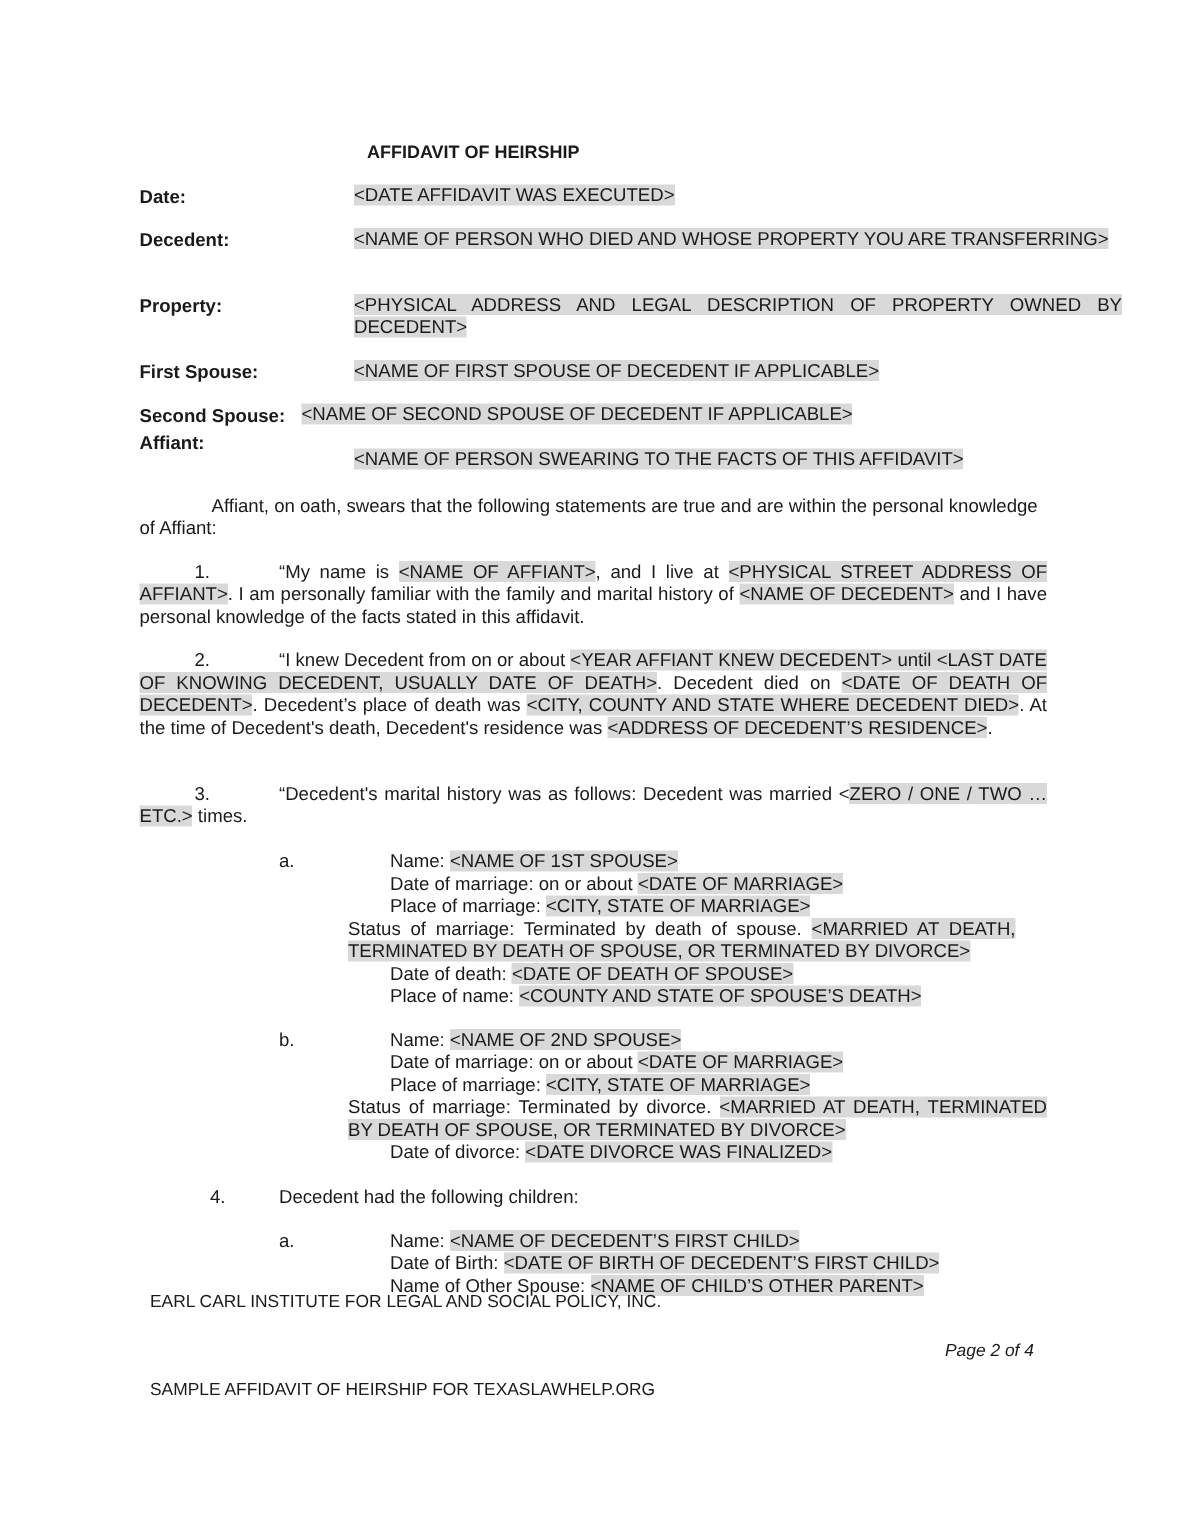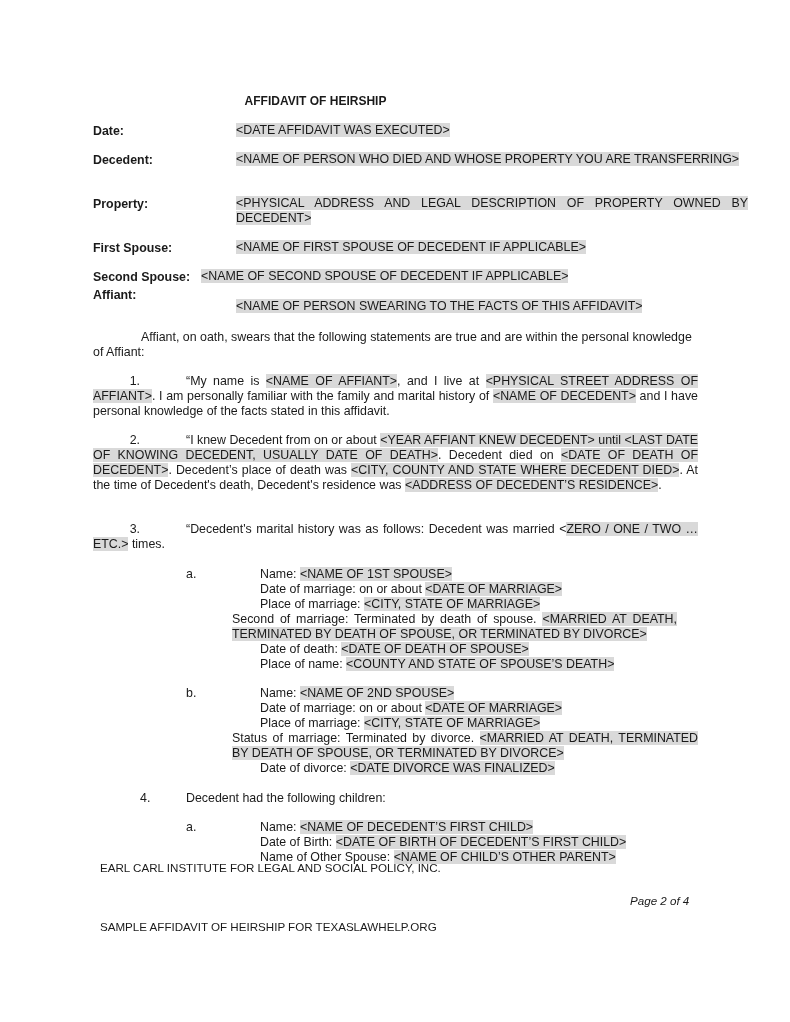--- a/index.html
+++ b/index.html
@@ -52,7 +52,7 @@
 <div class="abs sub" style="top:567px"><span>Name: </span><span class="hl">&lt;NAME OF 1ST SPOUSE&gt;</span></div>
 <div class="abs sub" style="top:582px"><span>Date of marriage: on or about </span><span class="hl">&lt;DATE OF MARRIAGE&gt;</span></div>
 <div class="abs sub" style="top:597px"><span>Place of marriage: </span><span class="hl">&lt;CITY, STATE OF MARRIAGE&gt;</span></div>
-<div class="abs subj" style="top:612px; width:445px"><span>Second of marriage: Terminated by death of spouse. </span><span class="hl">&lt;MARRIED AT DEATH, TERMINATED BY DEATH OF SPOUSE, OR TERMINATED BY DIVORCE&gt;</span></div>
+<div class="abs subj" style="top:612px; width:445px"><span>Status of marriage: Terminated by death of spouse. </span><span class="hl">&lt;MARRIED AT DEATH, TERMINATED BY DEATH OF SPOUSE, OR TERMINATED BY DIVORCE&gt;</span></div>
 <div class="abs sub" style="top:642px"><span>Date of death: </span><span class="hl">&lt;DATE OF DEATH OF SPOUSE&gt;</span></div>
 <div class="abs sub" style="top:657px"><span>Place of name: </span><span class="hl">&lt;COUNTY AND STATE OF SPOUSE’S DEATH&gt;</span></div>
 

